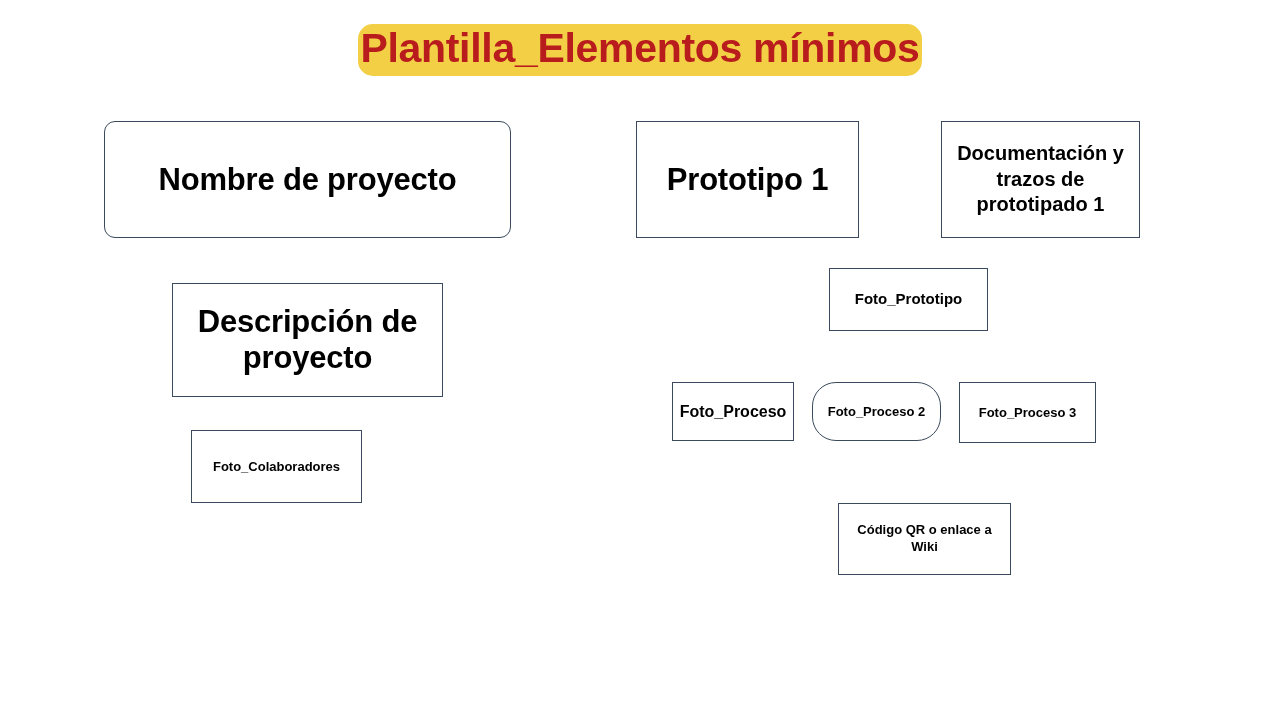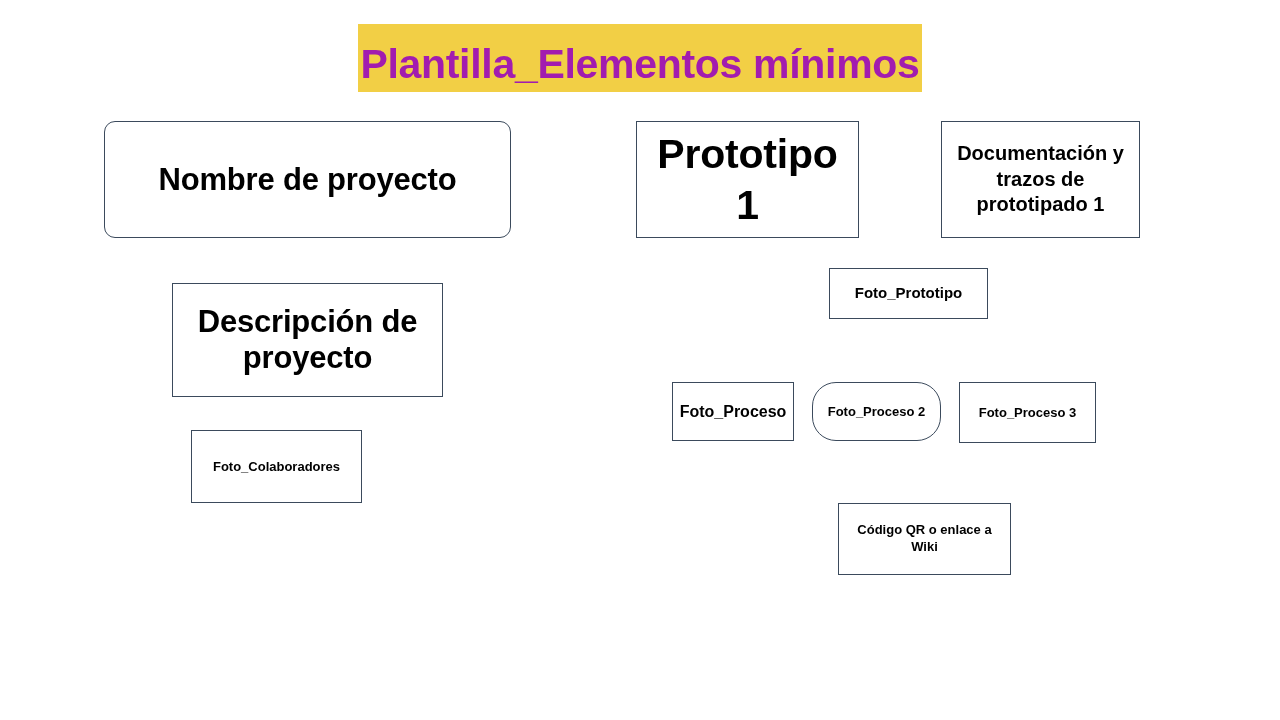--- a/index.html
+++ b/index.html
@@ -36,10 +36,11 @@
     font-weight: 700;
     line-height: 1.02;
     letter-spacing: -0.3px;
-    padding: 20px 2px 6px 2px;
+    padding: 4px 2px 6px 2px;
     background: #f2cf45;
-    color: #a21caf;
+    color: #b91c1c;
     white-space: nowrap;
+    border-radius: 15px;
   }
 
   

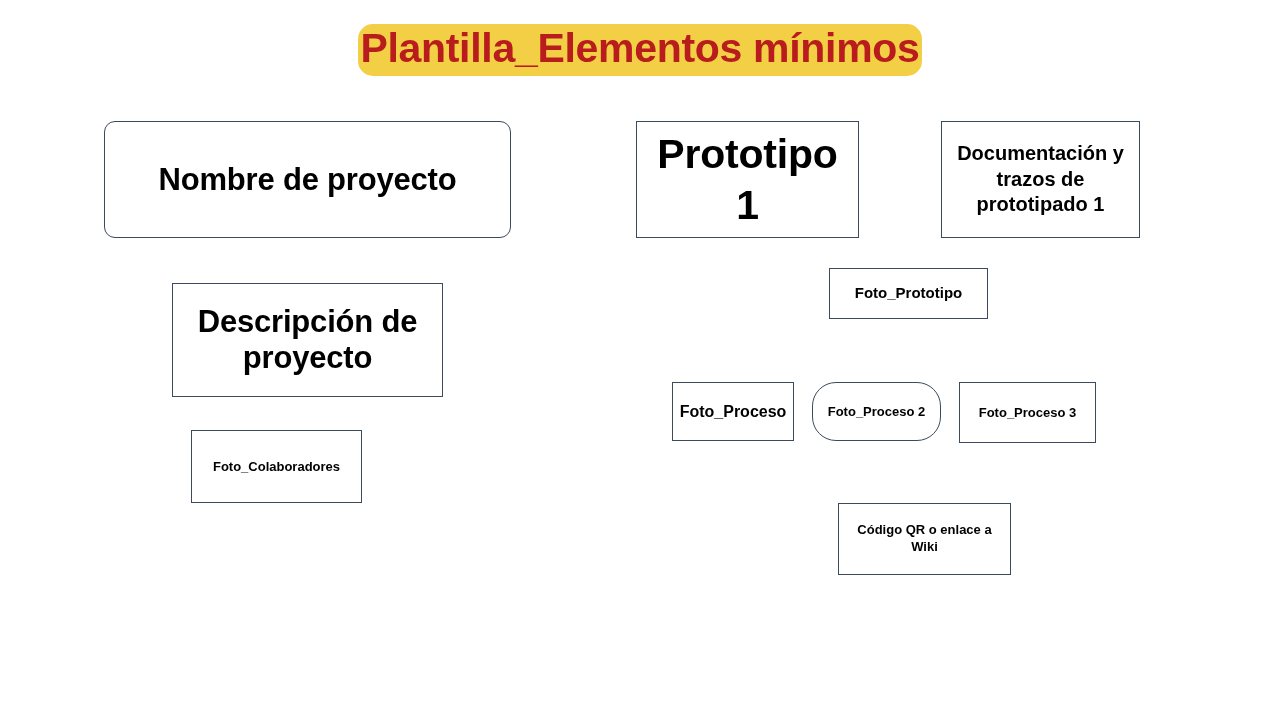--- a/index.html
+++ b/index.html
@@ -68,7 +68,7 @@
   }
   .n-prototipo {
     left: 636px;  top: 121px;  width: 223px;  height: 117px;
-    font-size: 41px;
+    font-size: 31px;
     letter-spacing: -0.2px;
   }
   .n-documentacion {

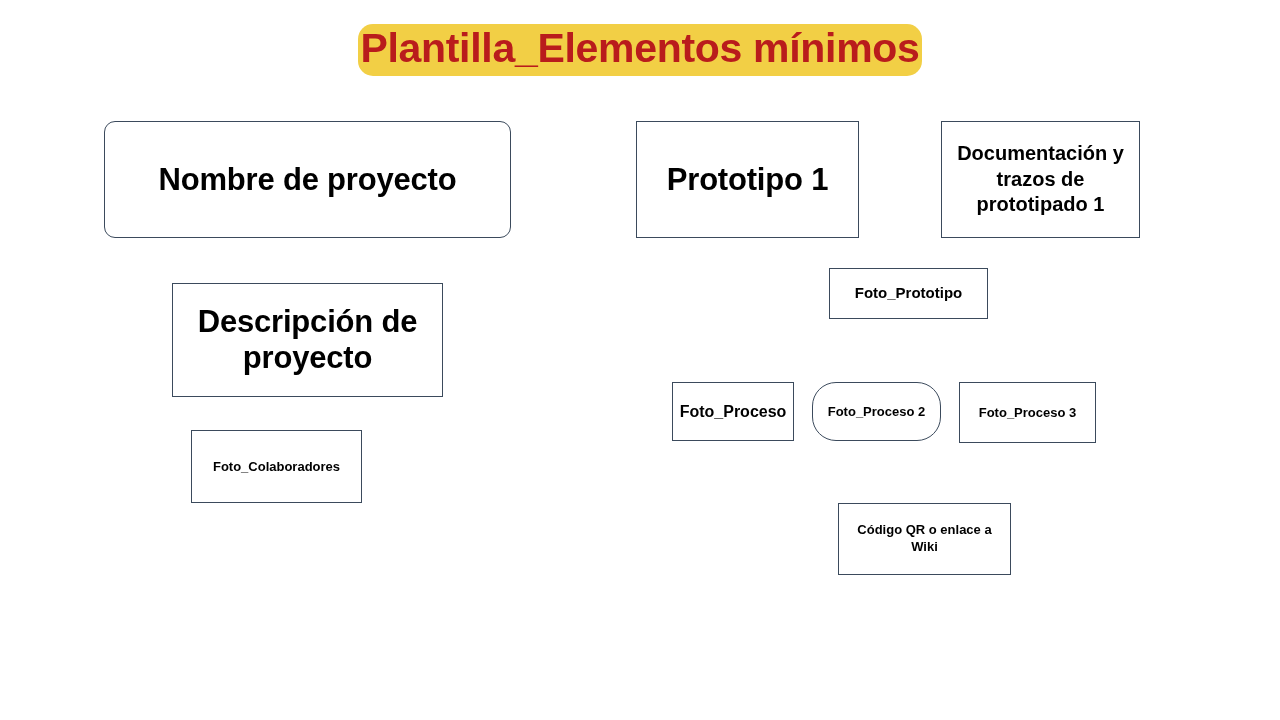--- a/index.html
+++ b/index.html
@@ -84,7 +84,7 @@
     line-height: 1.16;
   }
   .n-foto-prototipo {
-    left: 829px;  top: 268px;  width: 159px;  height: 51px;
+    left: 829px;  top: 268px;  width: 159px;  height: 63px;
     font-size: 15px;
     justify-content: center;
   }

